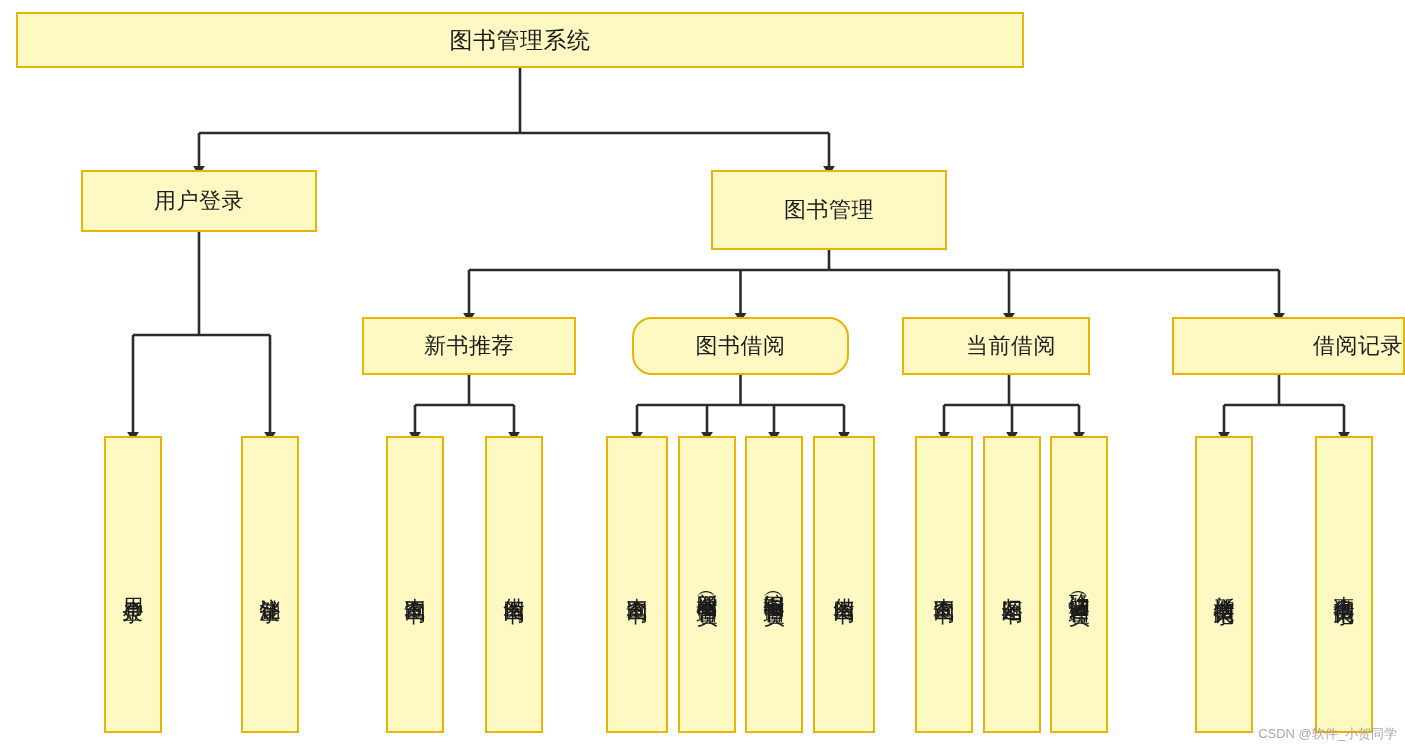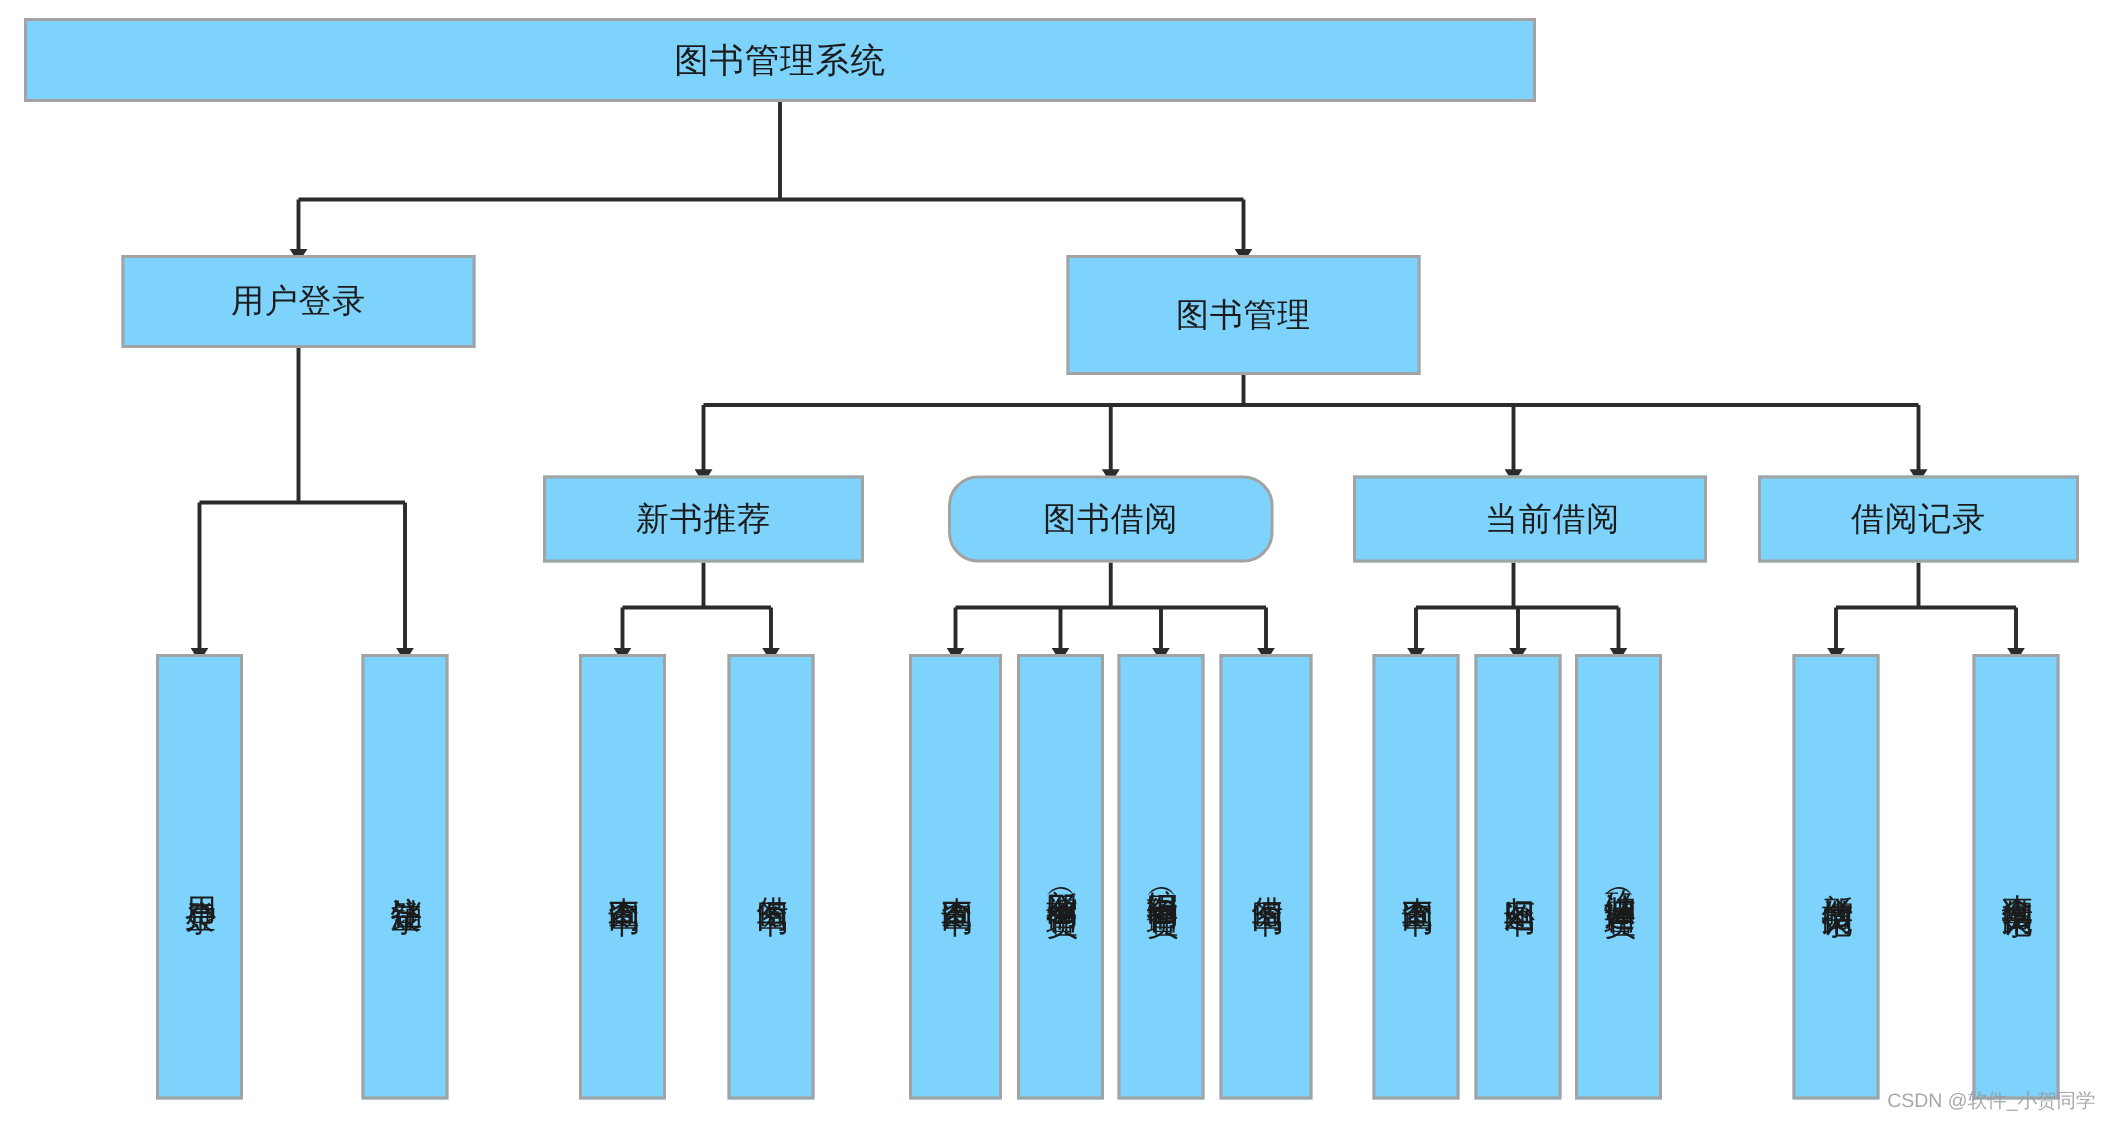--- a/index.html
+++ b/index.html
@@ -13,8 +13,8 @@
   svg#connectors{position:absolute;left:0;top:0;width:1405px;height:747px;}
   .node{
     position:absolute;
-    background:#7dd3fc;
-    border:2px solid #a3a3a3;
+    background:#fef9c3;
+    border:2px solid #eab308;
     box-sizing:border-box;
     display:flex;
     align-items:center;

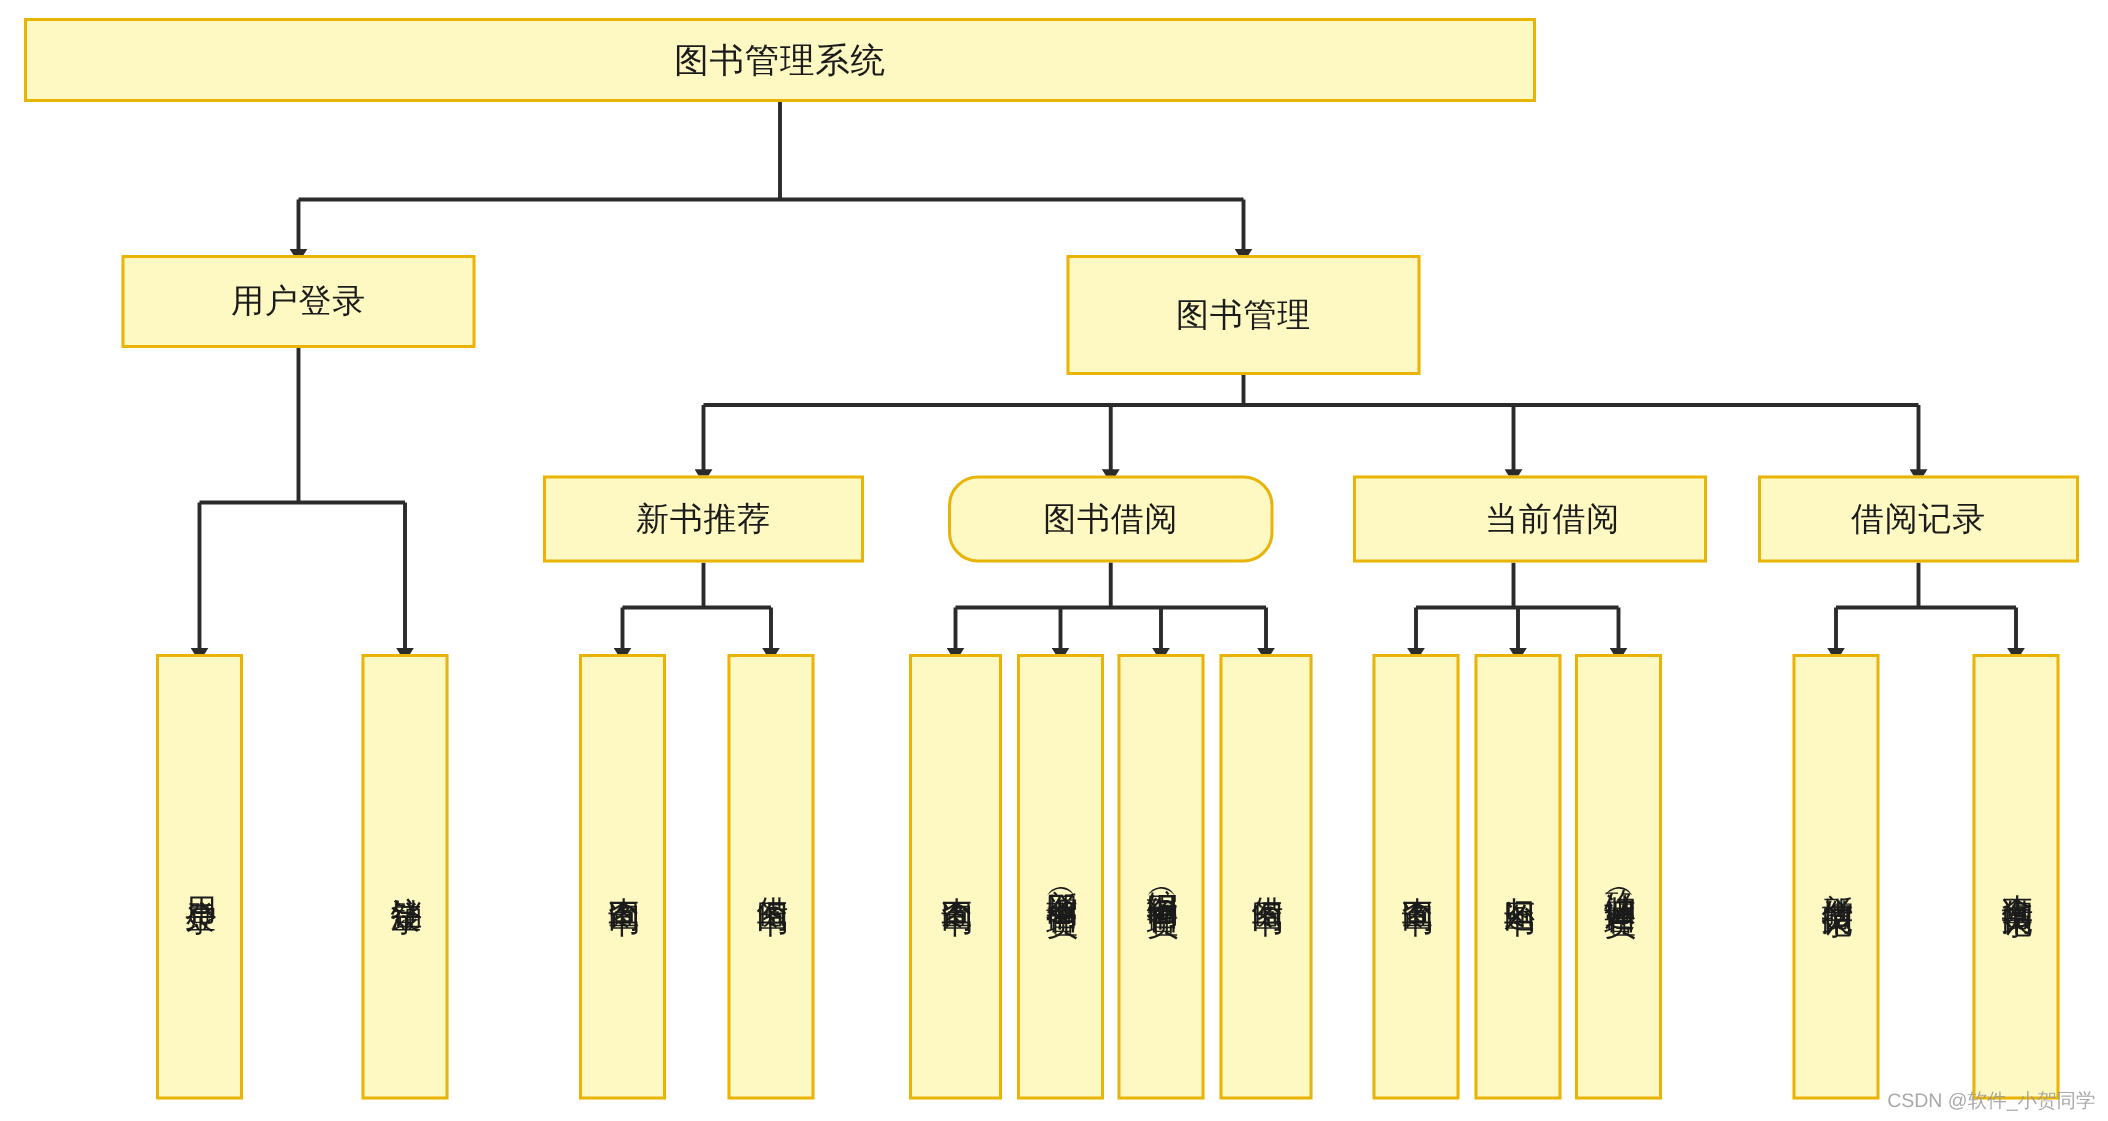--- a/index.html
+++ b/index.html
@@ -113,7 +113,7 @@
       <div class="node" style="left: 632px; top: 317px; width: 217px; height: 58px; border-radius: 20px;">
         <span class="label">图书借阅</span>
       </div>
-      <div class="node" style="left: 902px; top: 317px; width: 236px; height: 58px; padding-left: 30px;">
+      <div class="node" style="left: 902px; top: 317px; width: 188px; height: 58px; padding-left: 30px;">
         <span class="label">当前借阅</span>
       </div>
       <div class="node" style="left: 1172px; top: 317px; width: 214px; height: 58px;">

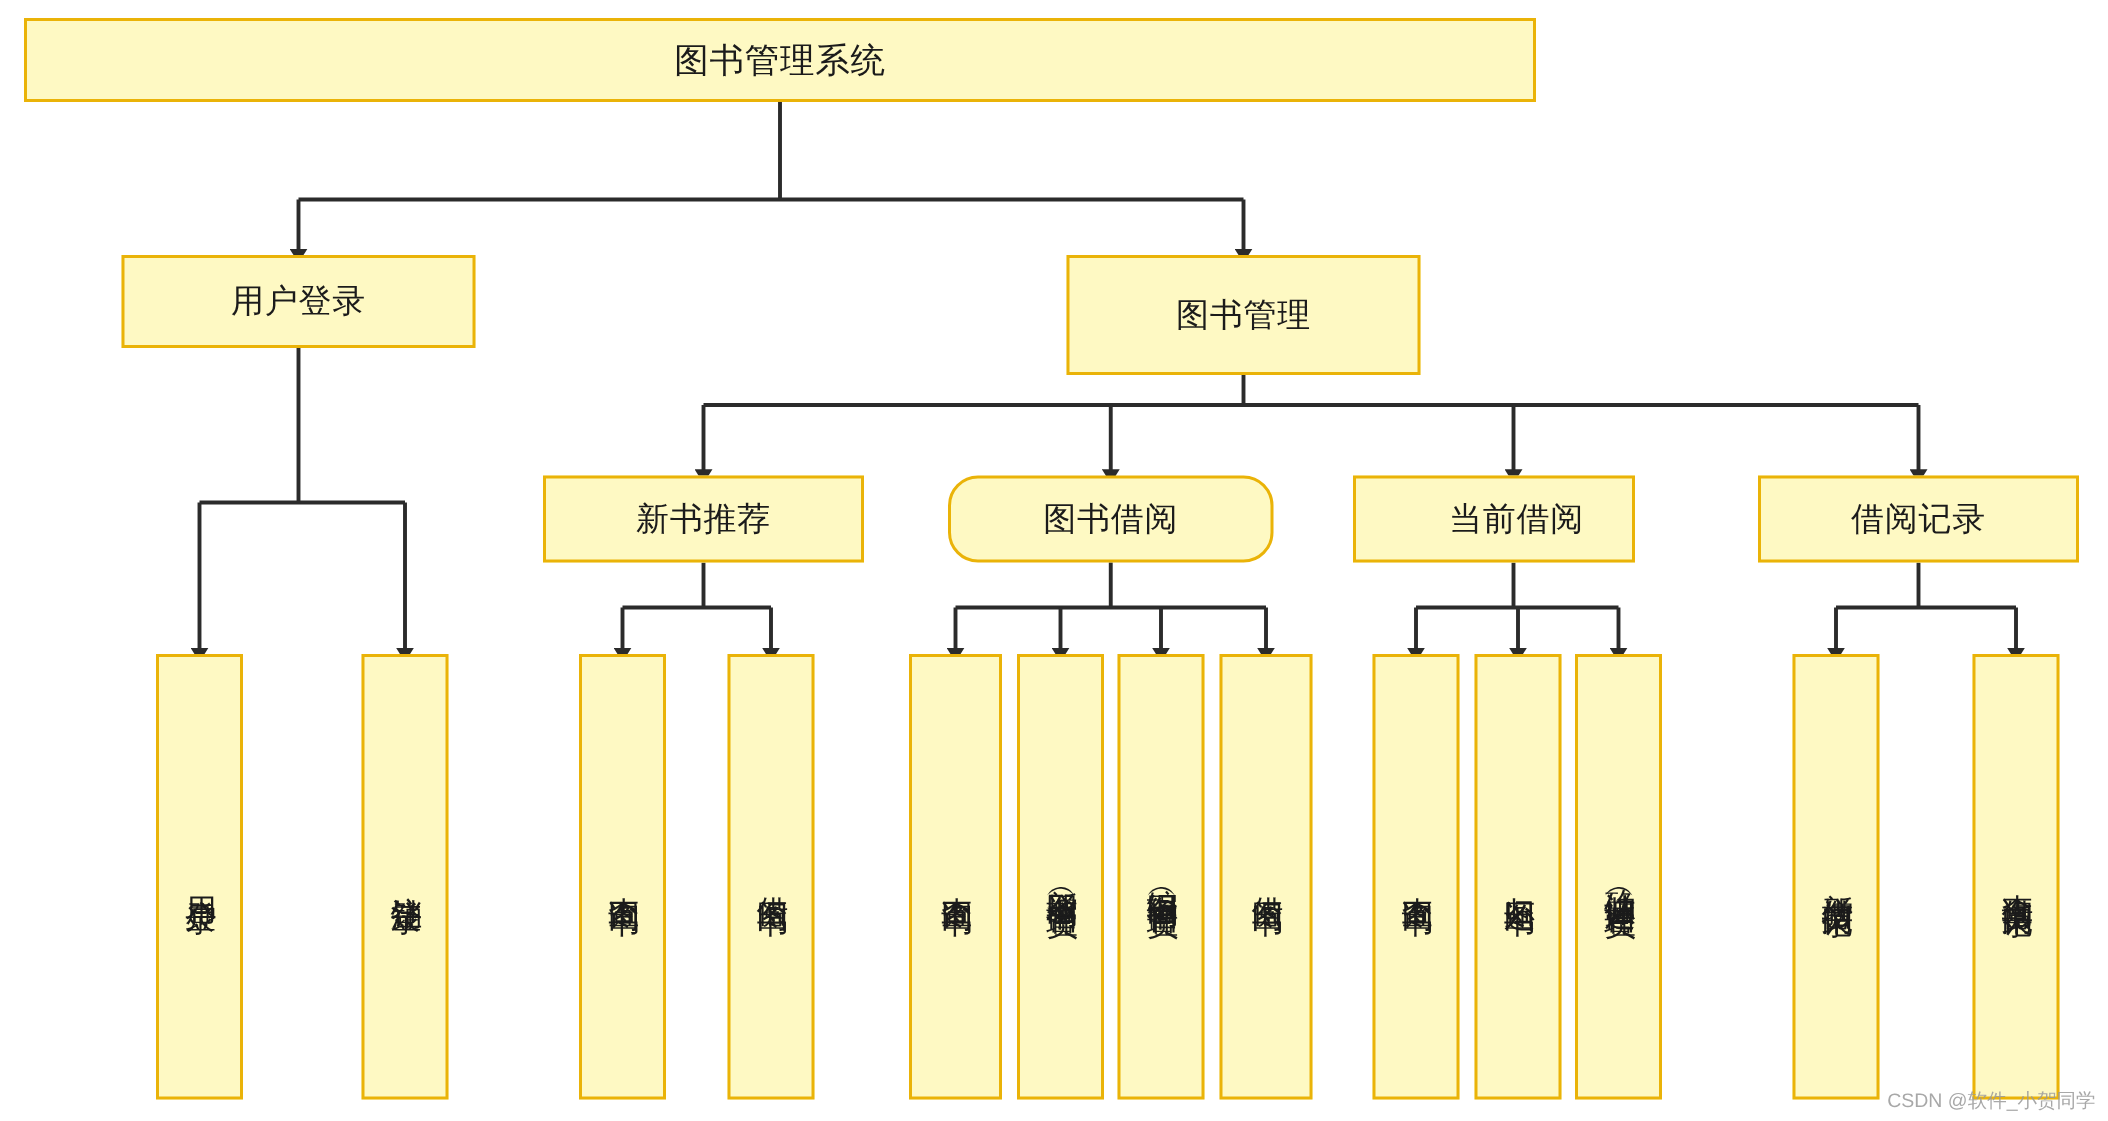--- a/index.html
+++ b/index.html
@@ -116,7 +116,7 @@
       <div class="node" style="left: 902px; top: 317px; width: 188px; height: 58px; padding-left: 30px;">
         <span class="label">当前借阅</span>
       </div>
-      <div class="node" style="left: 1172px; top: 317px; width: 214px; height: 58px;">
+      <div class="node" style="left: 1172px; top: 317px; width: 233px; height: 58px; justify-content: flex-end;">
         <span class="label">借阅记录</span>
       </div>
       <div class="node leaf" style="left: 104px; top: 436px; width: 58px; height: 297px;">

